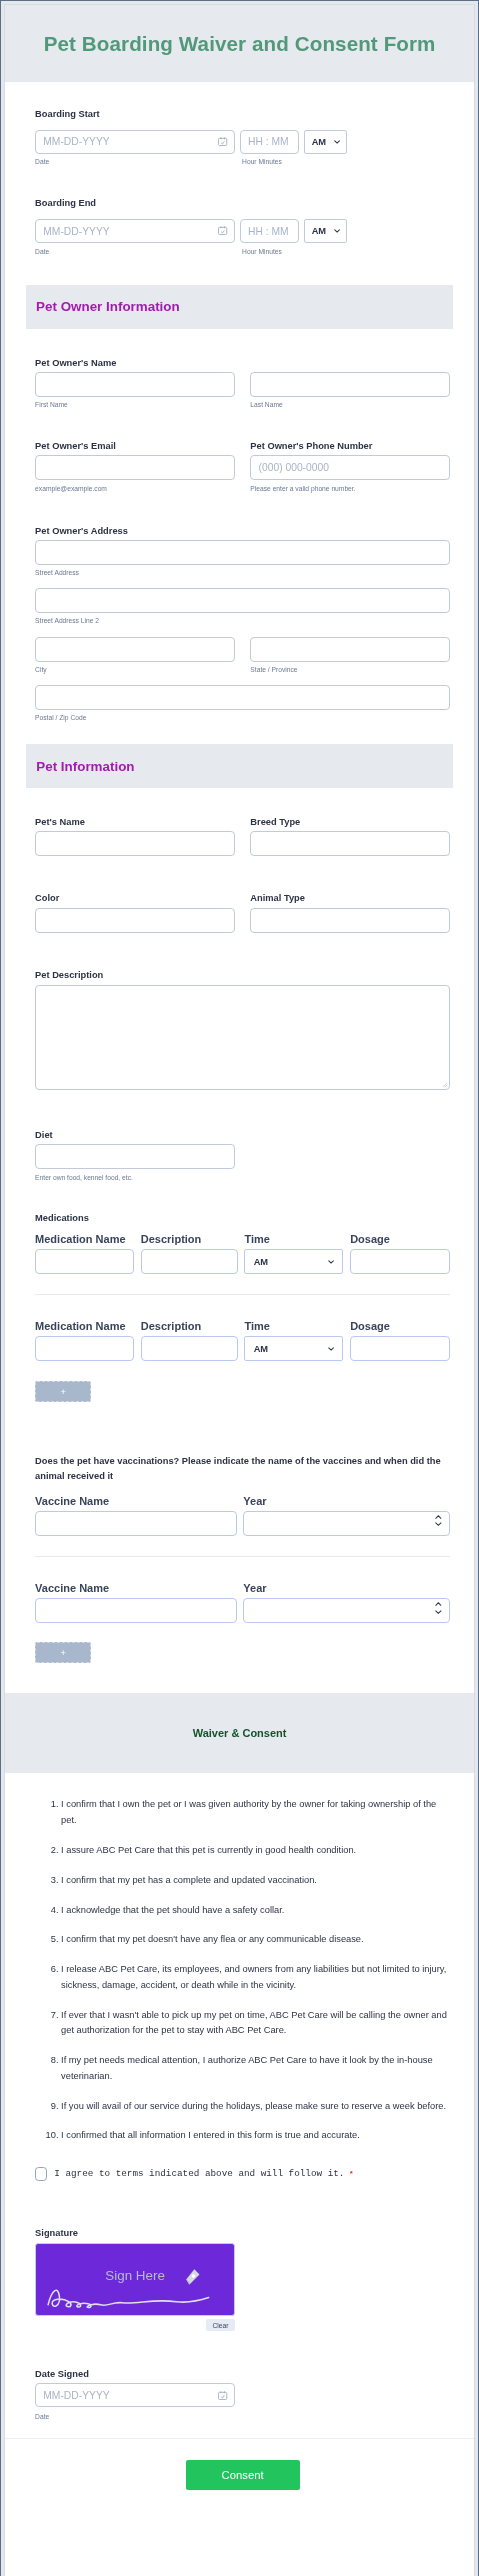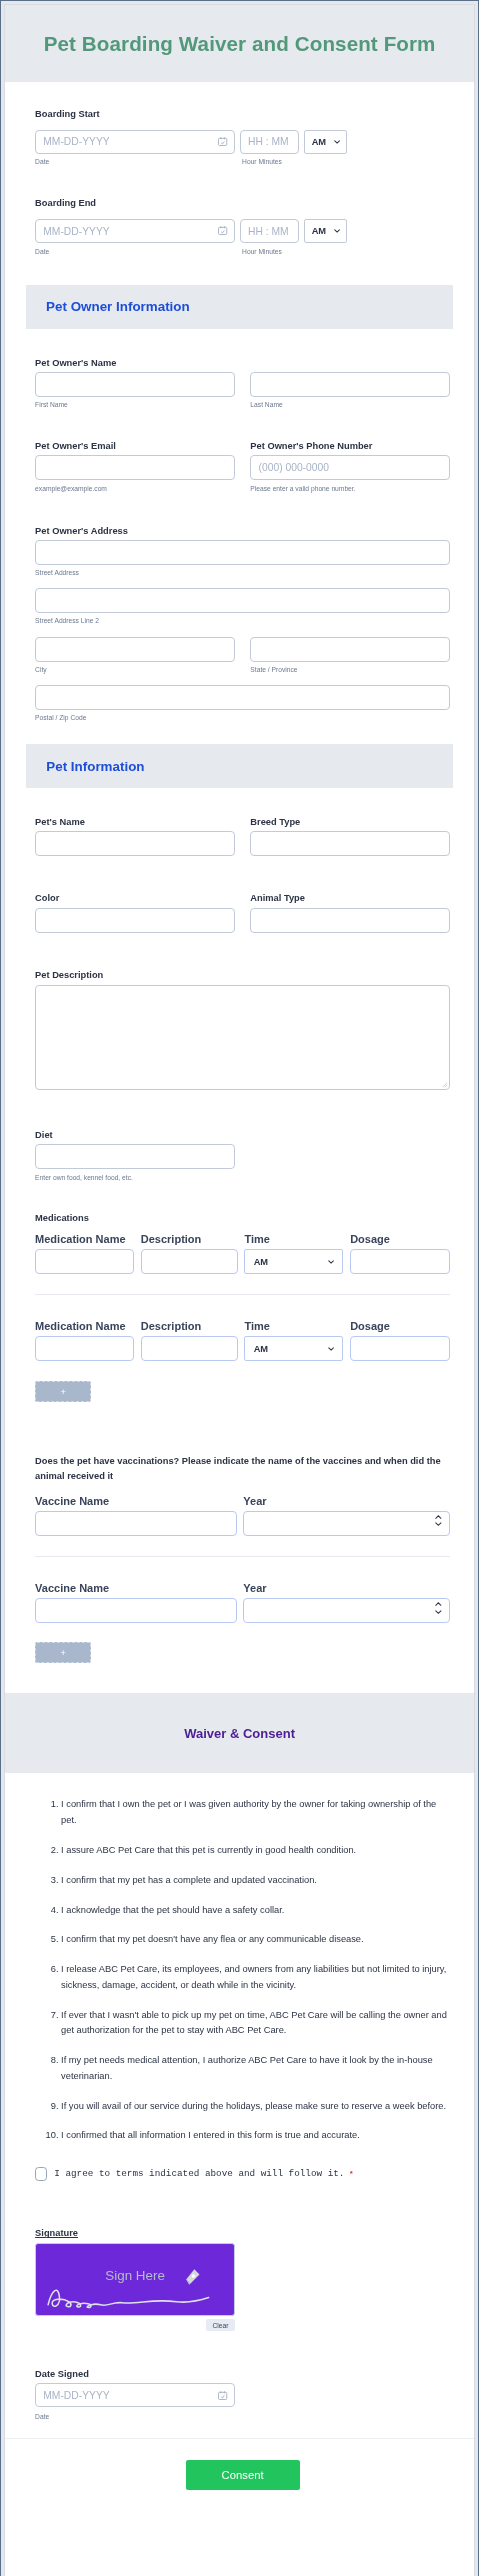--- a/index.html
+++ b/index.html
@@ -65,7 +65,7 @@
     margin: 30px -3.1px 0 -8.8px;
     display: flex; align-items: center; padding-left: 9.8px;
   }
-  .band h2 { font-size: 13.4px; font-weight: 700; color: #1d4ed8; margin-left: 10px; }
+  .band h2 { font-size: 13.4px; font-weight: 700; color: #a21caf; }
 
   .grid2 { display: grid; grid-template-columns: 1fr 1fr; column-gap: 15.5px; }
   .mt8 { margin-top: 4.1px; } .mt9 { margin-top: 4.6px; } .mt20 { margin-top: 10.3px; }

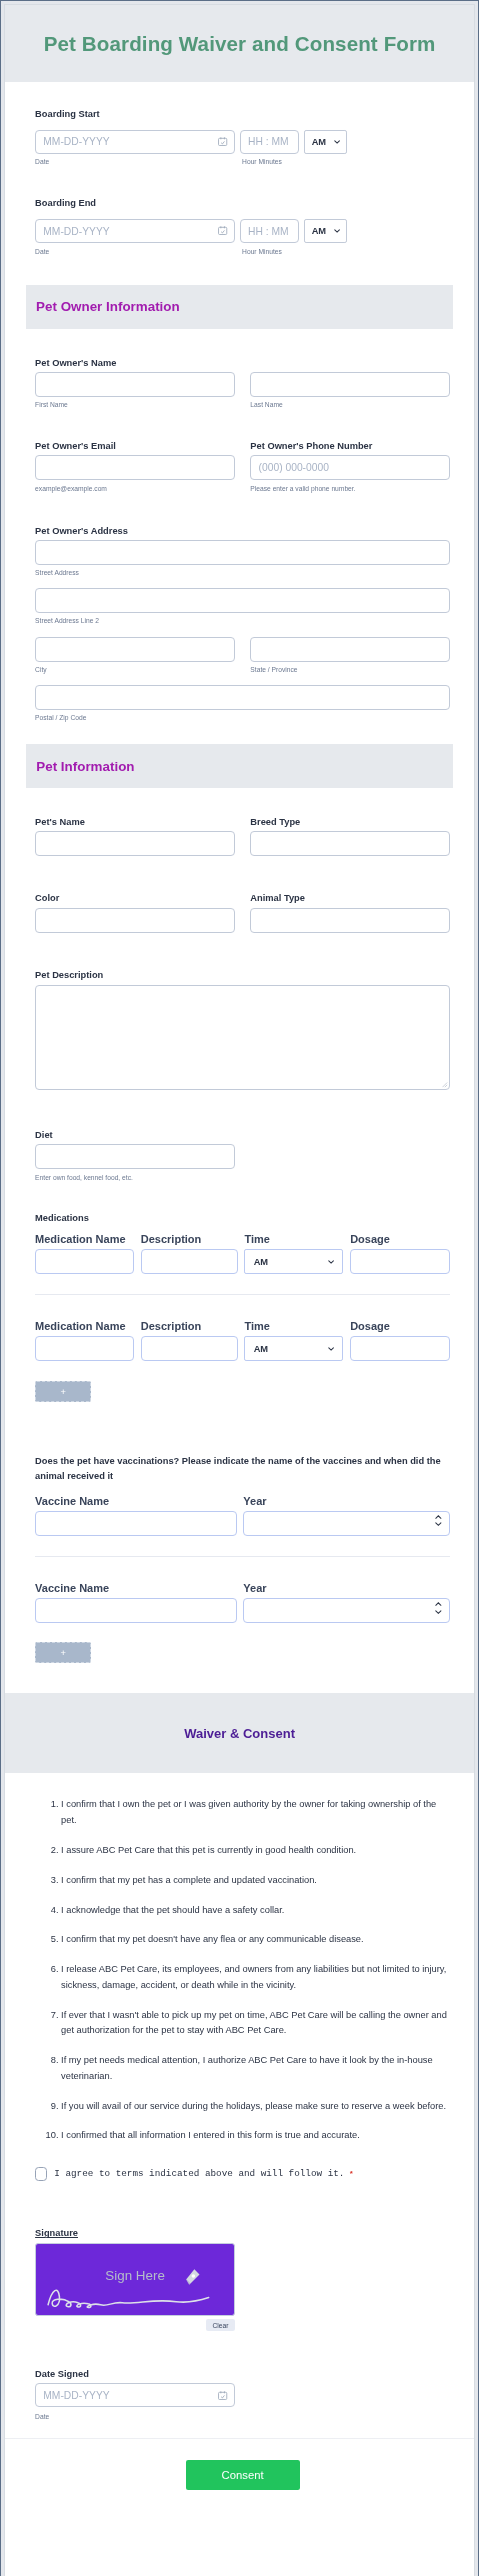--- a/index.html
+++ b/index.html
@@ -109,7 +109,7 @@
     margin: 30px -24px 0 -30px;
     display: flex; align-items: center; justify-content: center;
   }
-  .waiver-band h2 { font-size: 13px; font-weight: 700; color: #4c1d95; text-align: right; }
+  .waiver-band h2 { font-size: 11px; font-weight: 700; color: #14532d; text-align: right; }
   ol.terms { margin-top: 24px; padding-left: 26px; }
   ol.terms li { font-size: 9.3px; line-height: 15.5px; margin-bottom: 14.4px; color: #2b3344; }
 

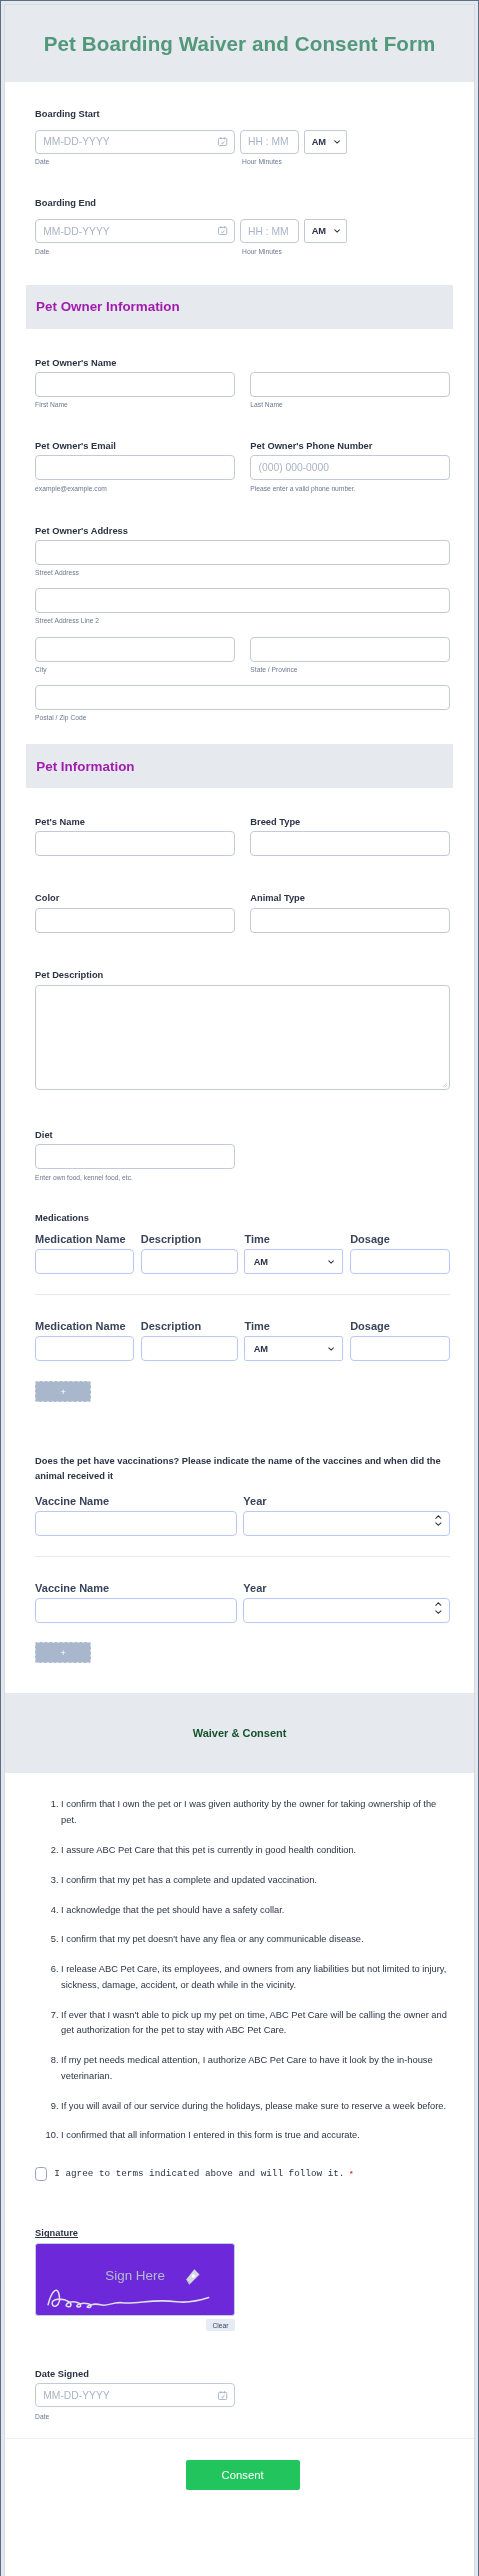--- a/index.html
+++ b/index.html
@@ -121,7 +121,7 @@
   .agree-row label { font-size: 9.3px; margin-left: 7.2px; line-height: 14.4px; }
   .req { color: #d93025; font-weight: 700; font-size: 7.7px; margin-left: 4.6px; vertical-align: top; }
 
-  .sig-label { margin-top: 47px; text-decoration: underline; }
+  .sig-label { margin-top: 47px; }
   .sig-box {
     margin-top: 4.6px; width: 200px; height: 73px;
     border: 0.5px solid #c5cede; border-radius: 3.1px; position: relative; background: #6d28d9;

